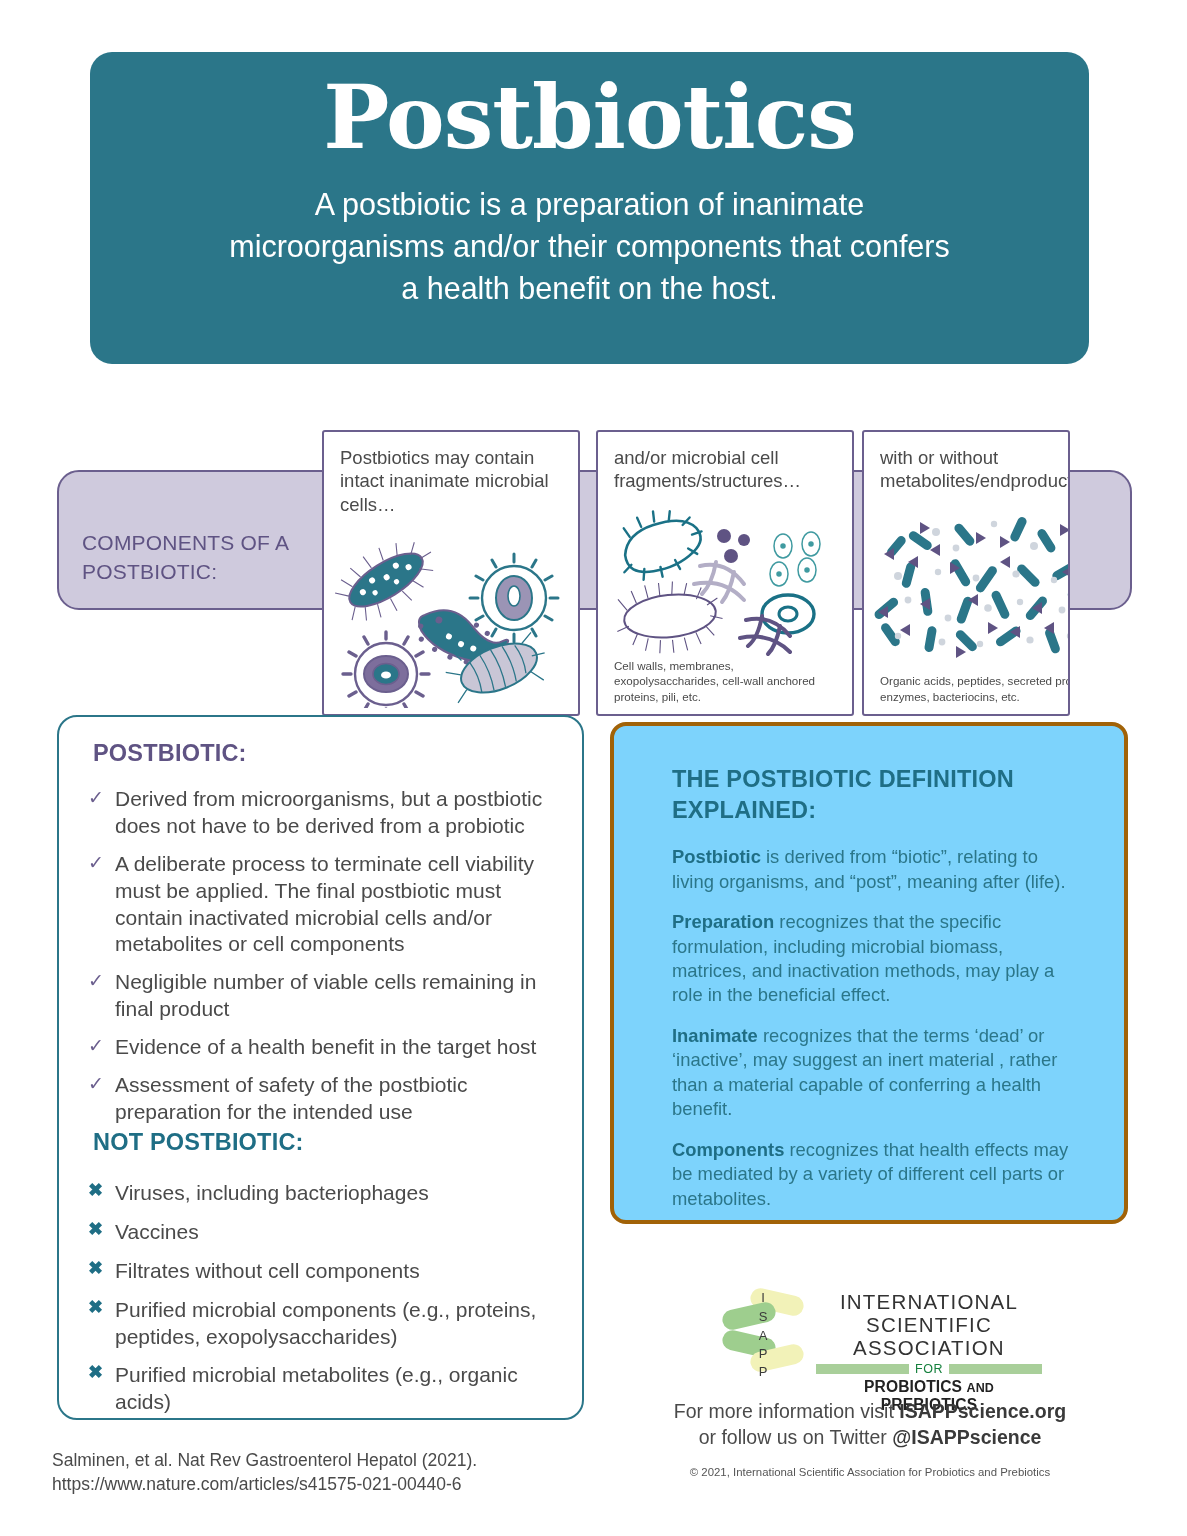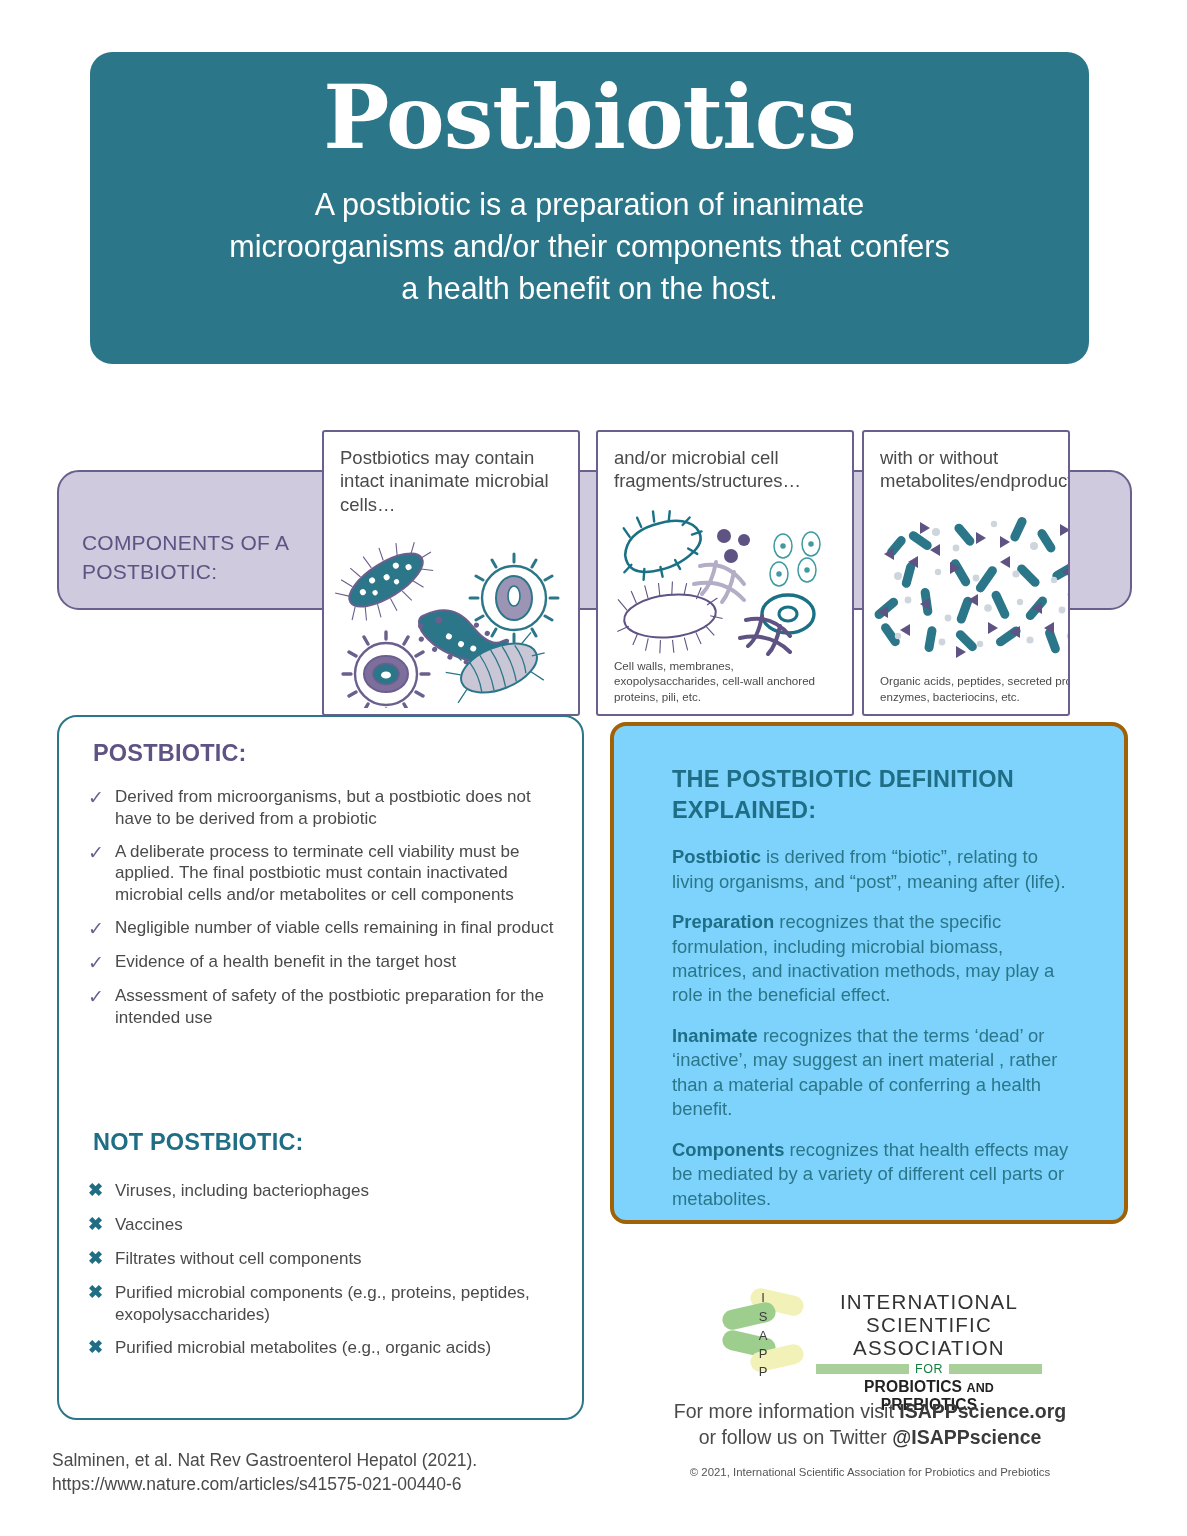--- a/index.html
+++ b/index.html
@@ -82,7 +82,7 @@
   }
   .mk-check{color:#6b5f8e;}
   .mk-x{color:#1f6e85;font-weight:700;font-size:18px;}
-  .li-txt{font-size:17px;line-height:1.28;color:#4a4a4a;}
+  .li-txt{font-size:21px;line-height:1.28;color:#4a4a4a;}
 
   
   .right-panel{

